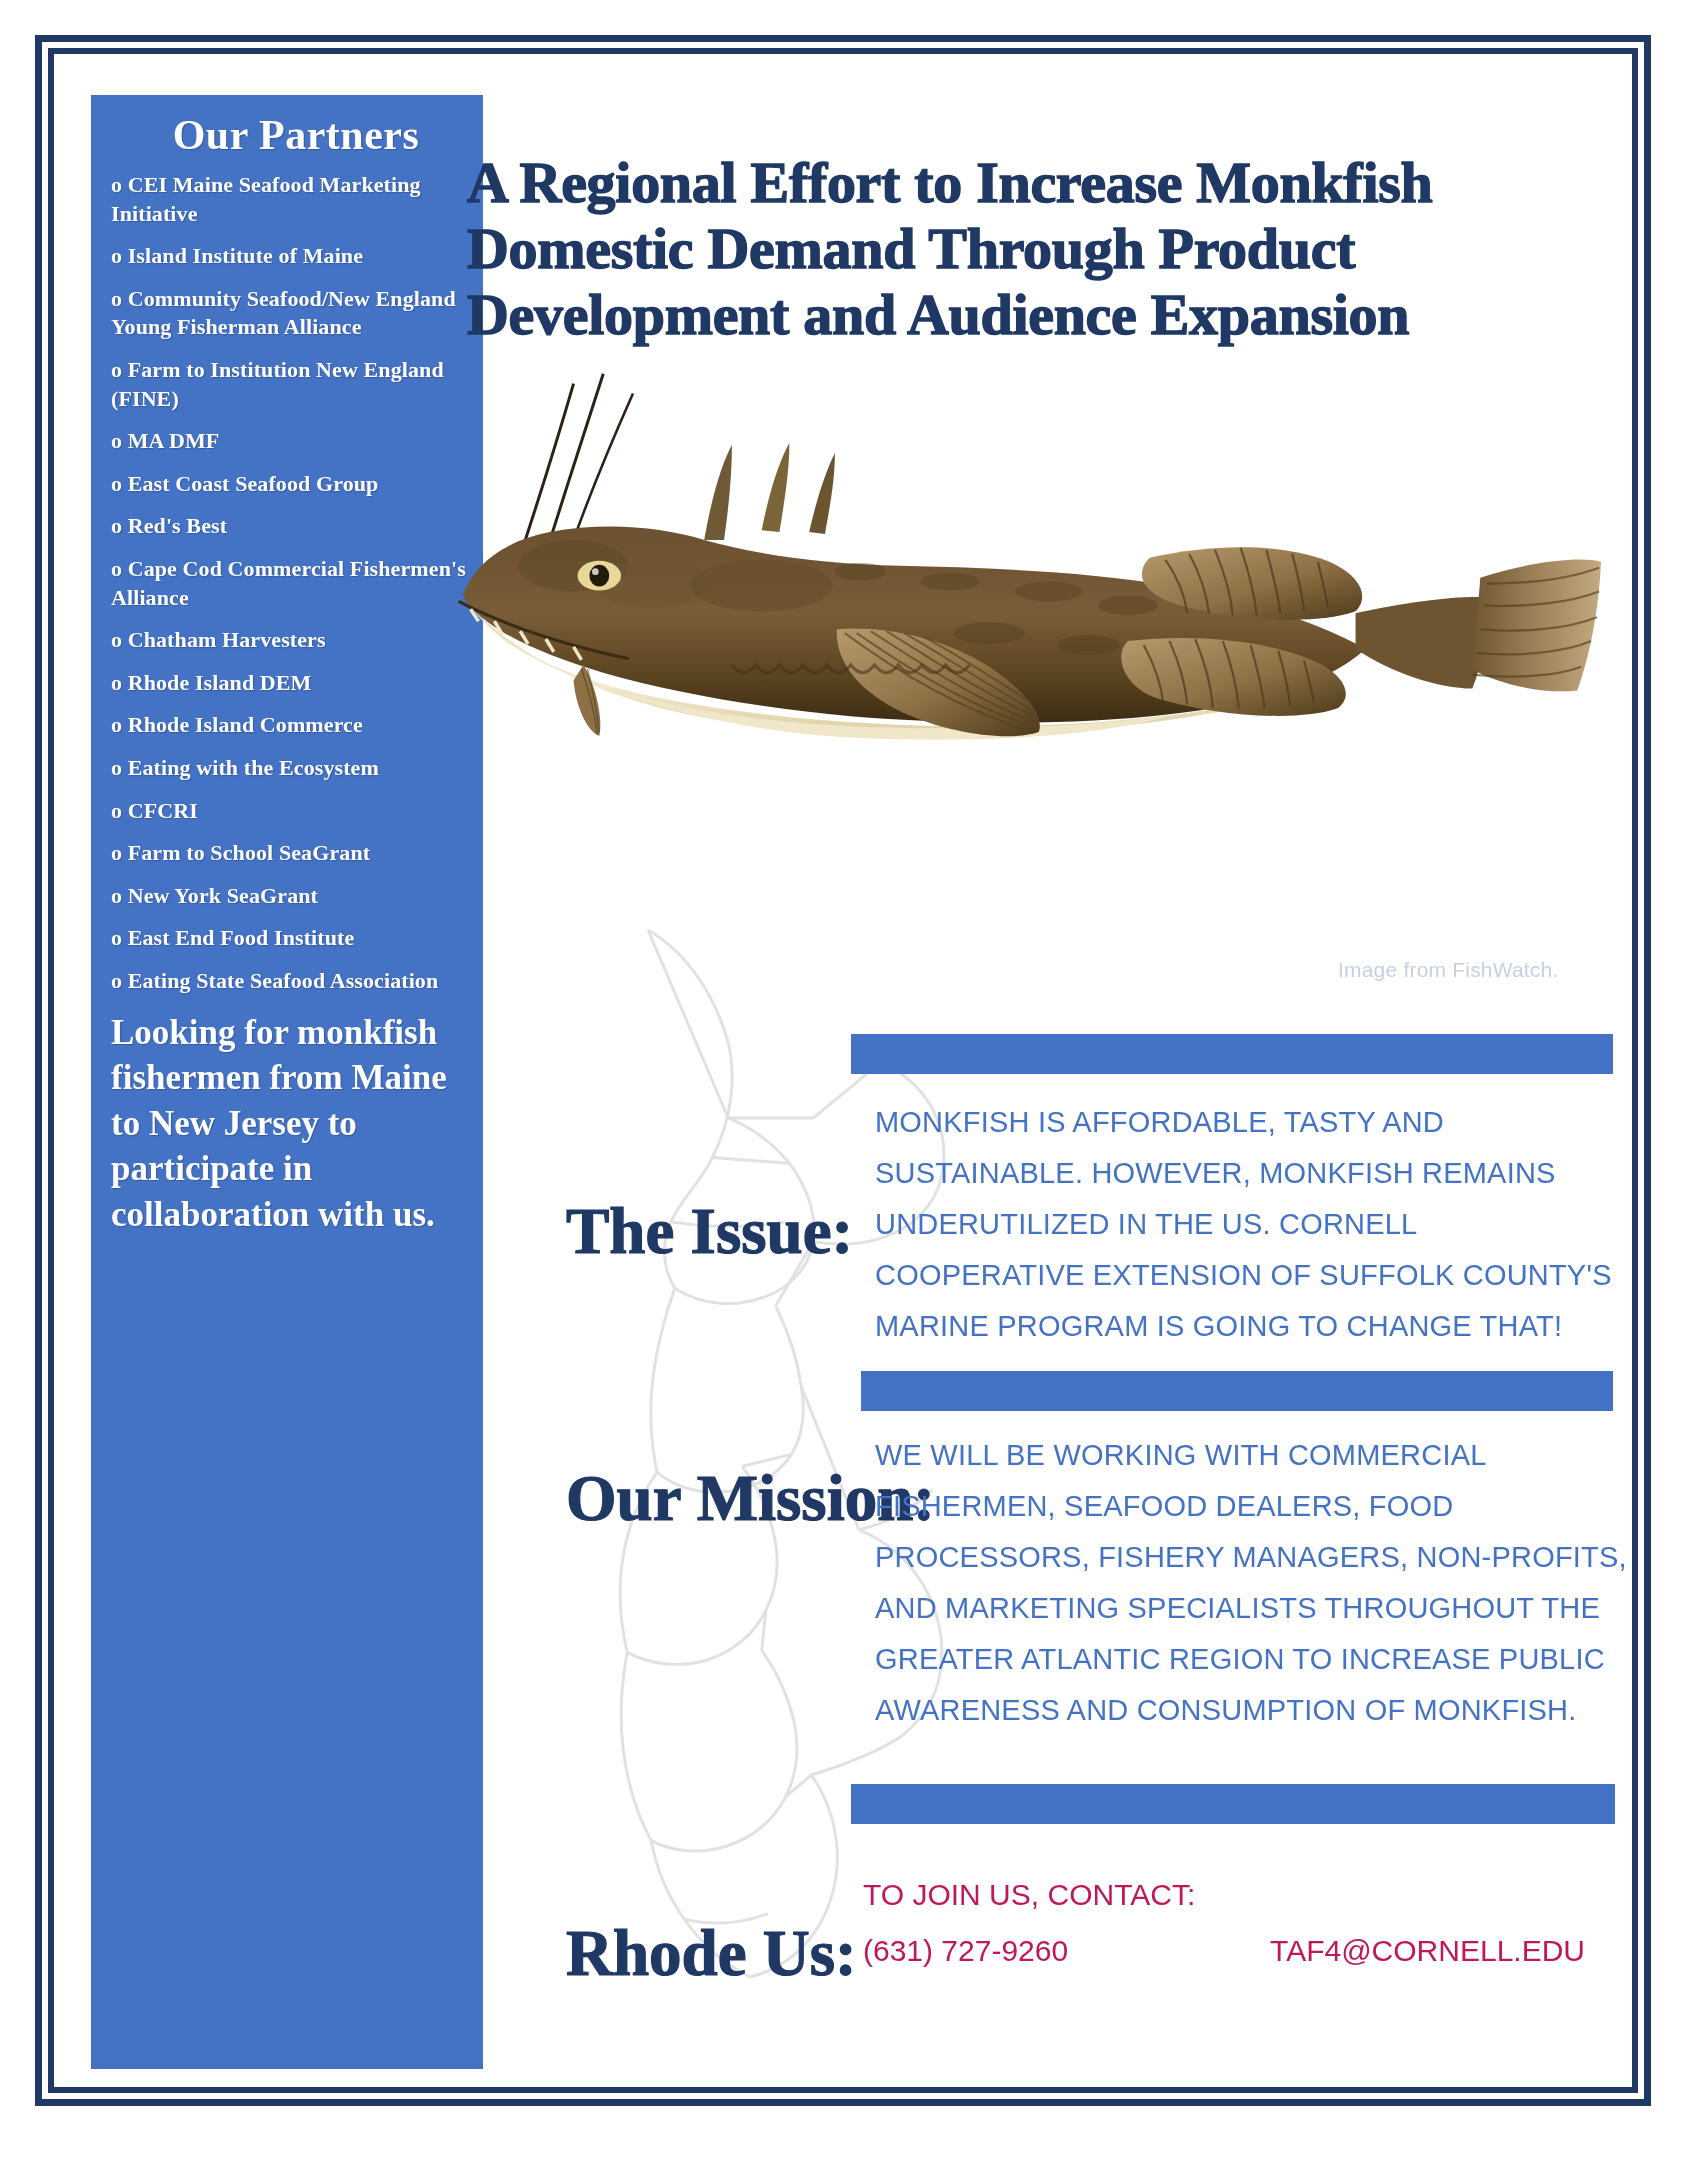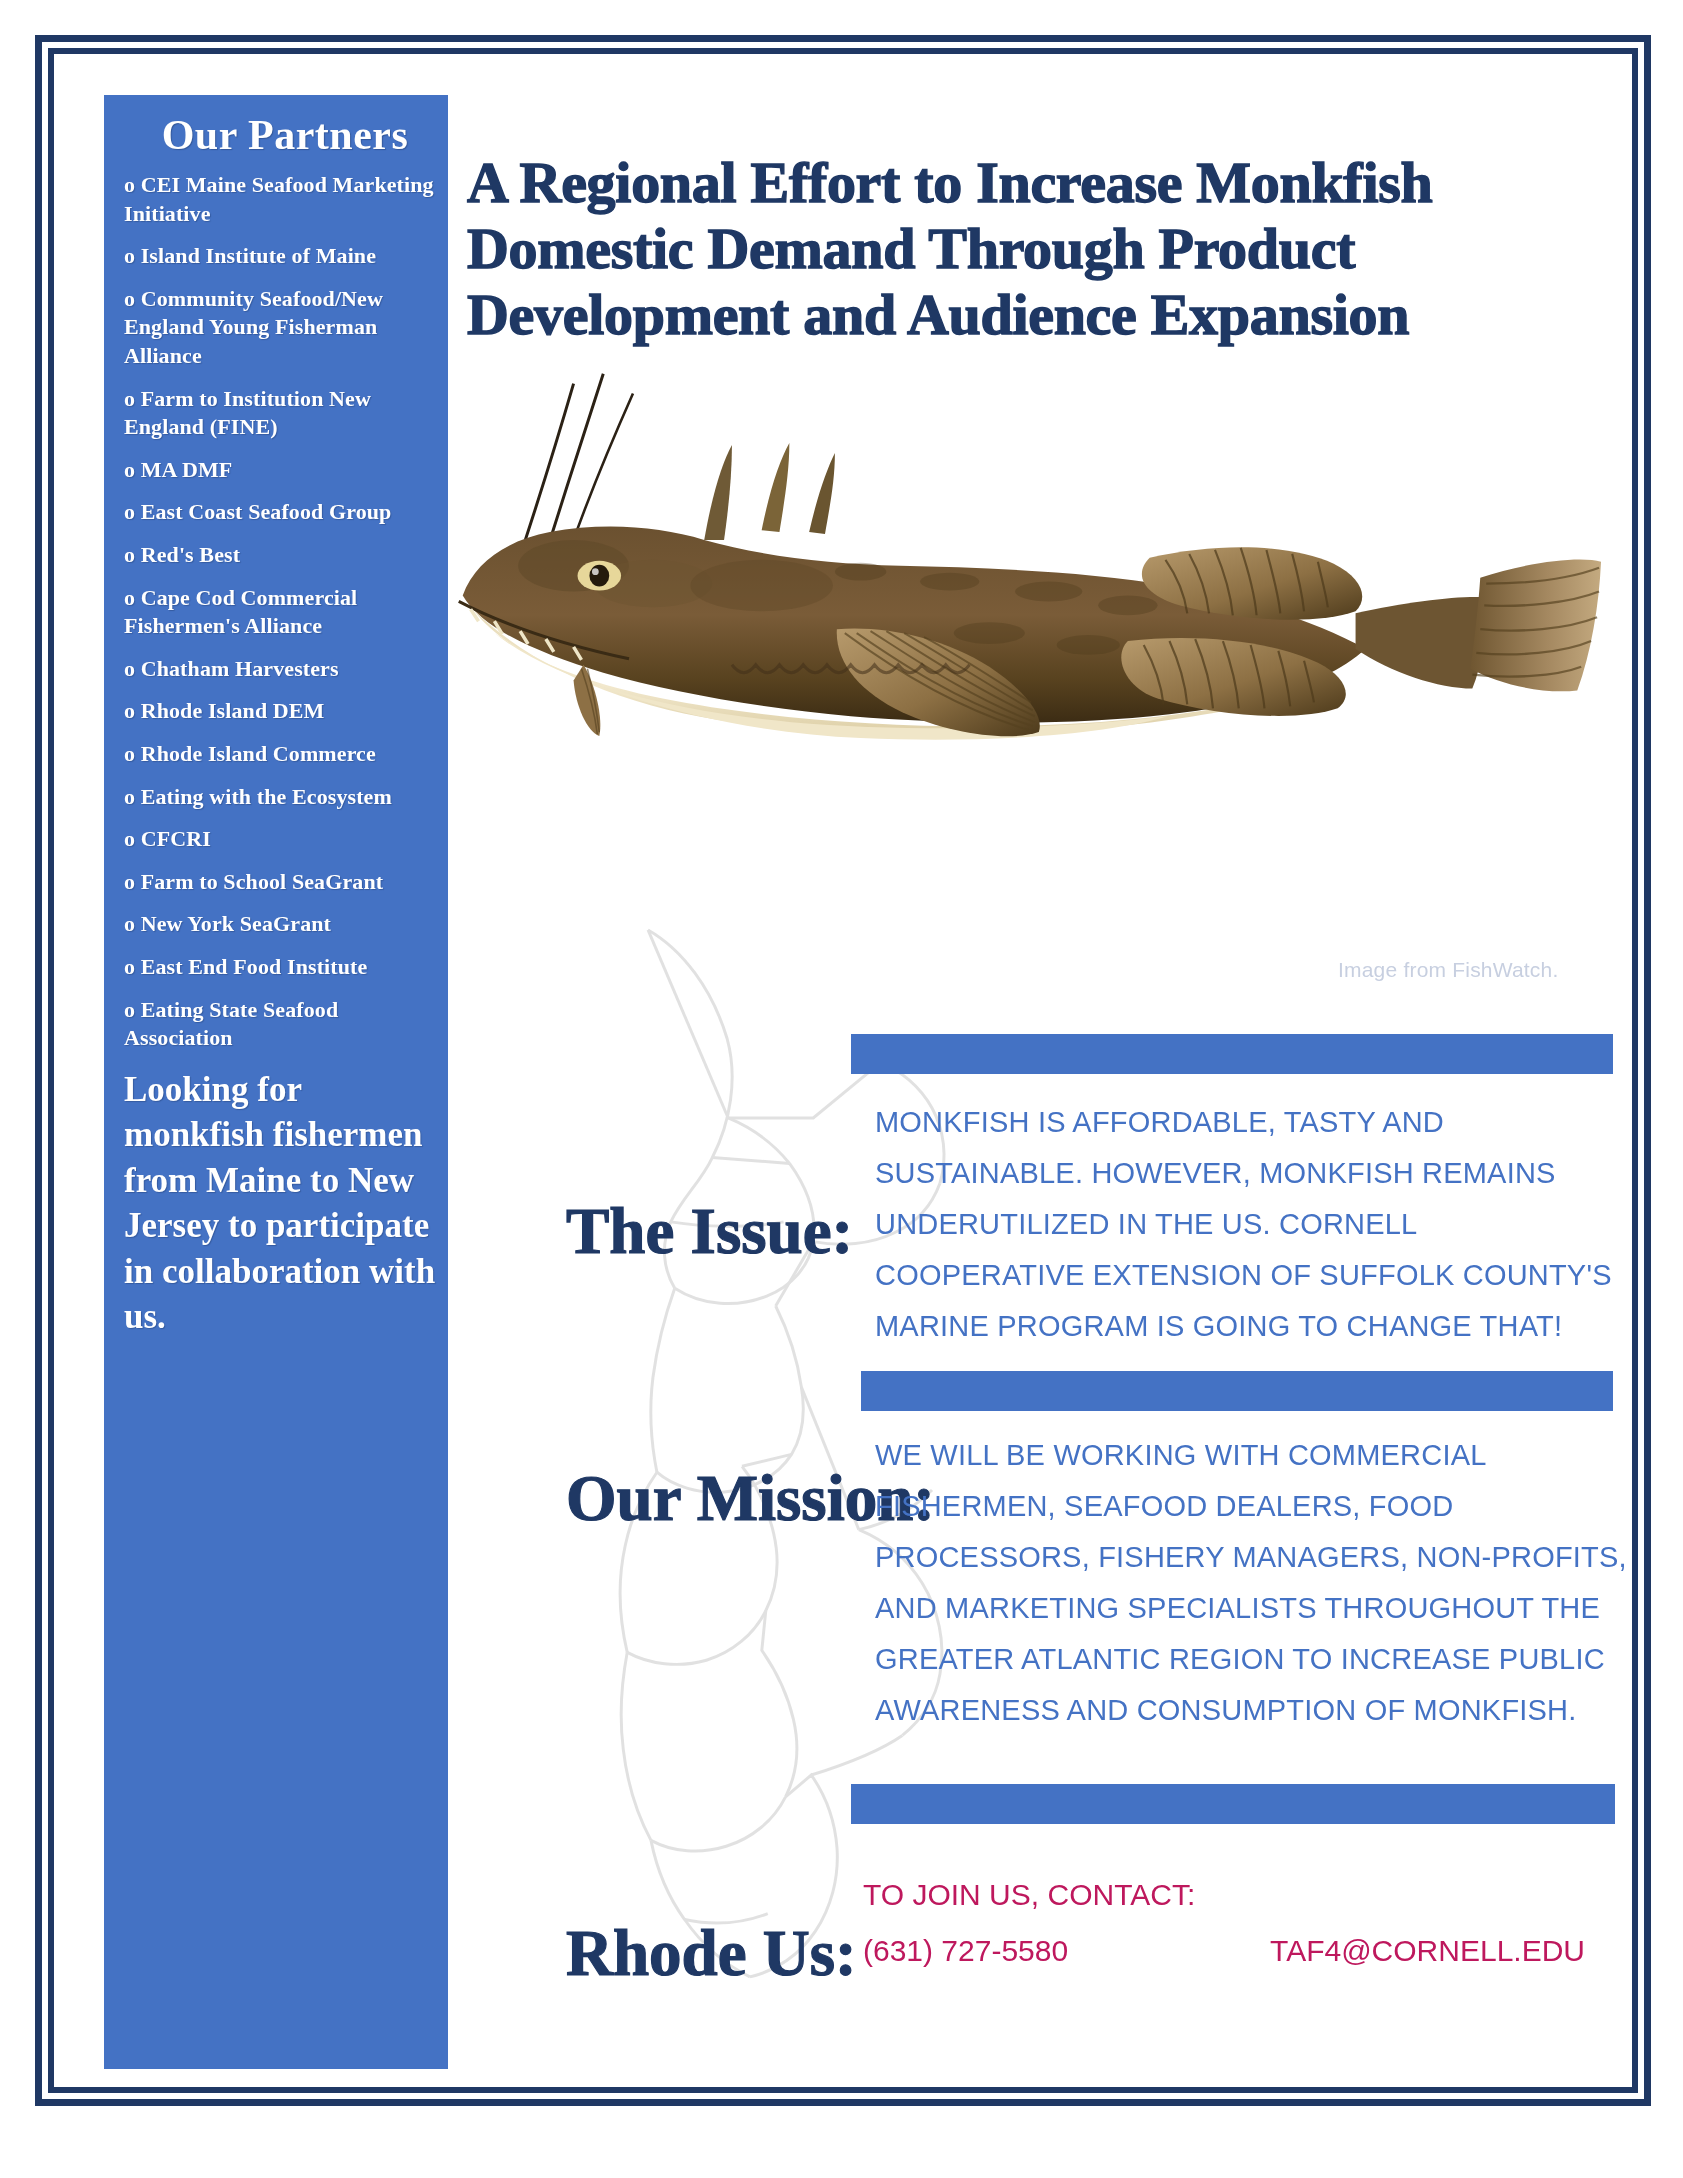--- a/index.html
+++ b/index.html
@@ -53,9 +53,9 @@
   
   .sidebar {
     position: absolute;
-    left: 45px;
+    left: 32px;
     top: 36px;
-    width: 344px;
+    width: 392px;
     height: 1974px;
     background: #4472c4;
     padding: 18px 2px 10px 20px;

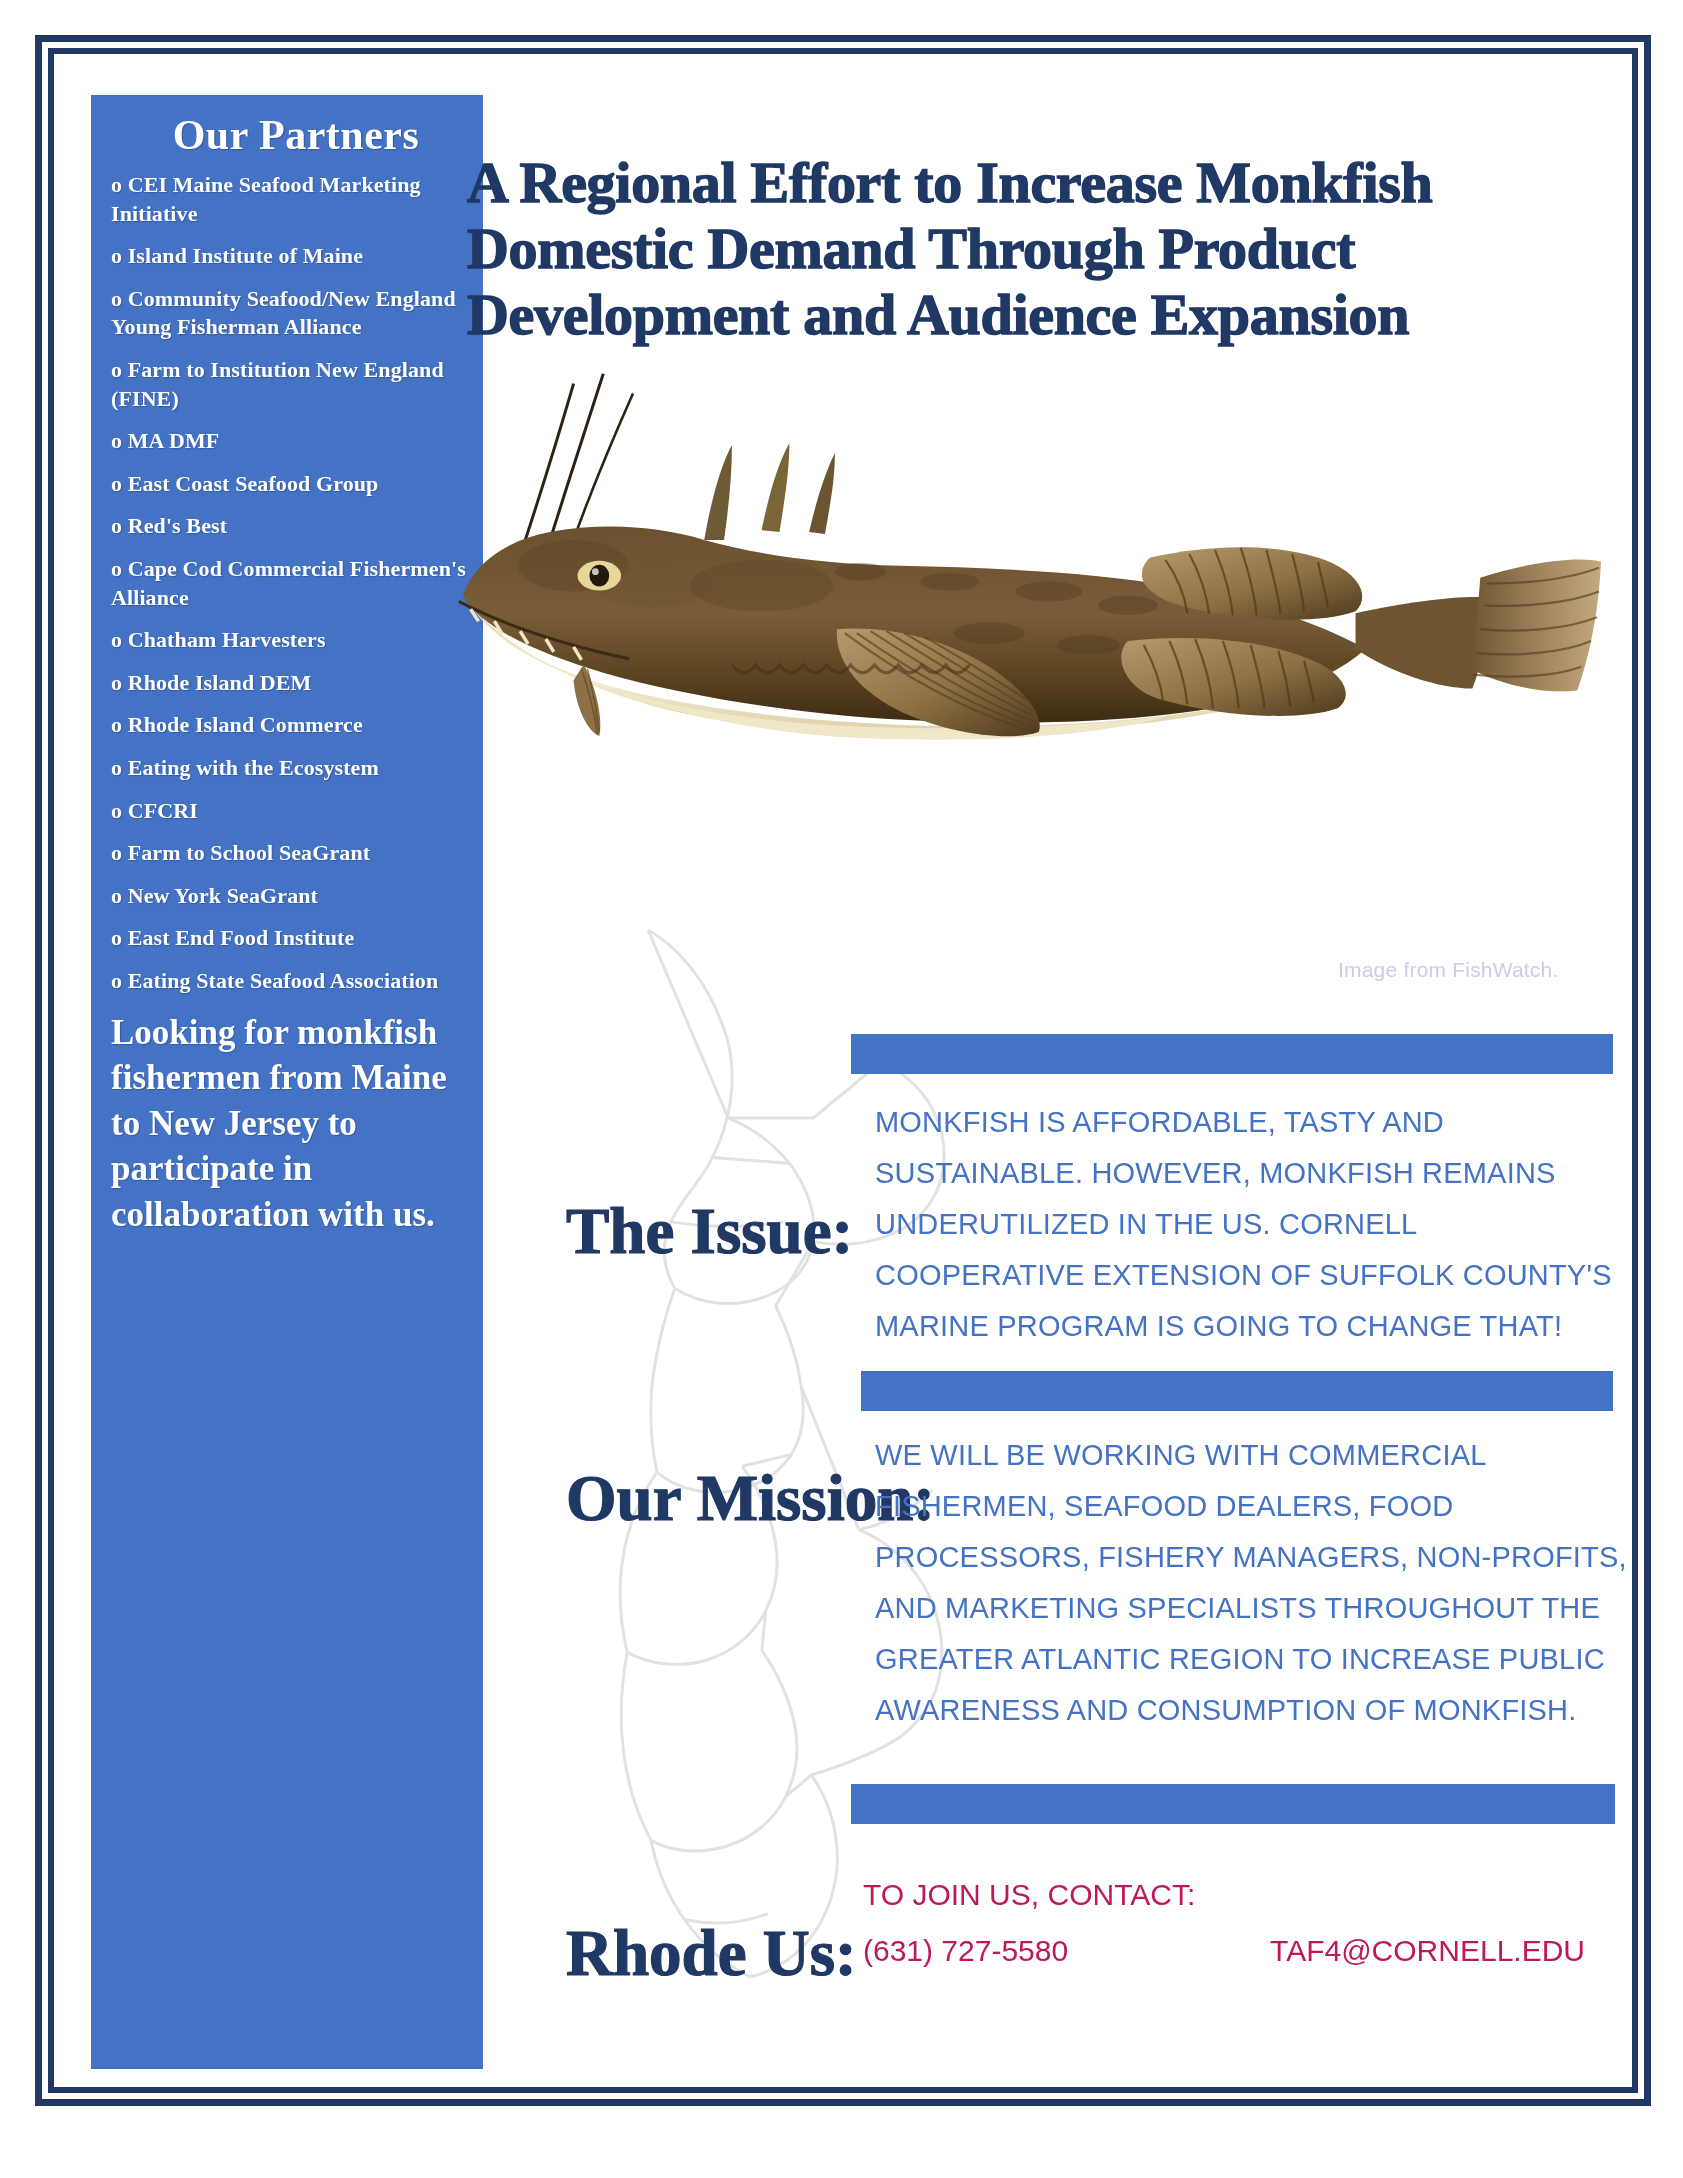--- a/index.html
+++ b/index.html
@@ -413,7 +413,7 @@
     <div class="contact">
       <div class="contact-line-1">TO JOIN US, CONTACT:</div>
       <div class="contact-line-3">
-        <span>(631) 727-5580</span>
+        <span>(631) 727-9260</span>
         <span>TAF4@CORNELL.EDU</span>
       </div>
     </div>

